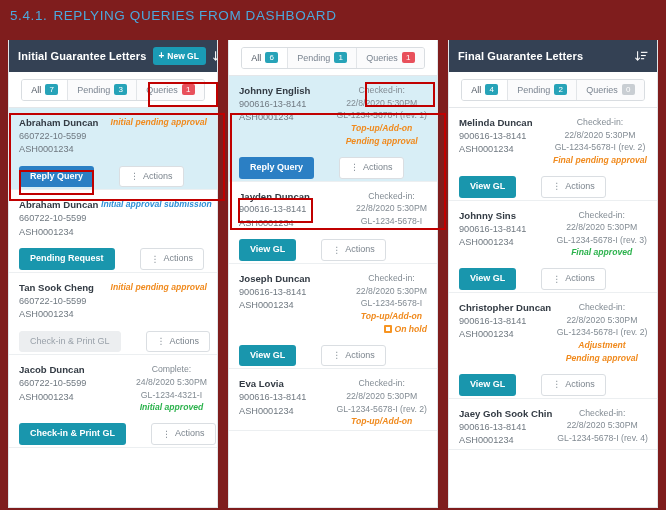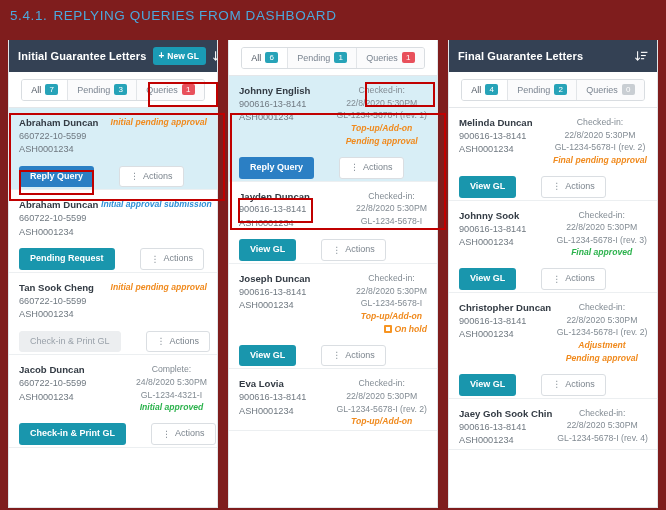--- a/index.html
+++ b/index.html
@@ -445,7 +445,7 @@
           <div class="card">
             <div class="card-row">
               <div class="card-left">
-                <div class="p-name">Johnny Sook</div>
+                <div class="p-name">Johnny Sins</div>
                 <div class="p-line">900616-13-8141</div>
                 <div class="p-line">ASH0001234</div>
               </div>

